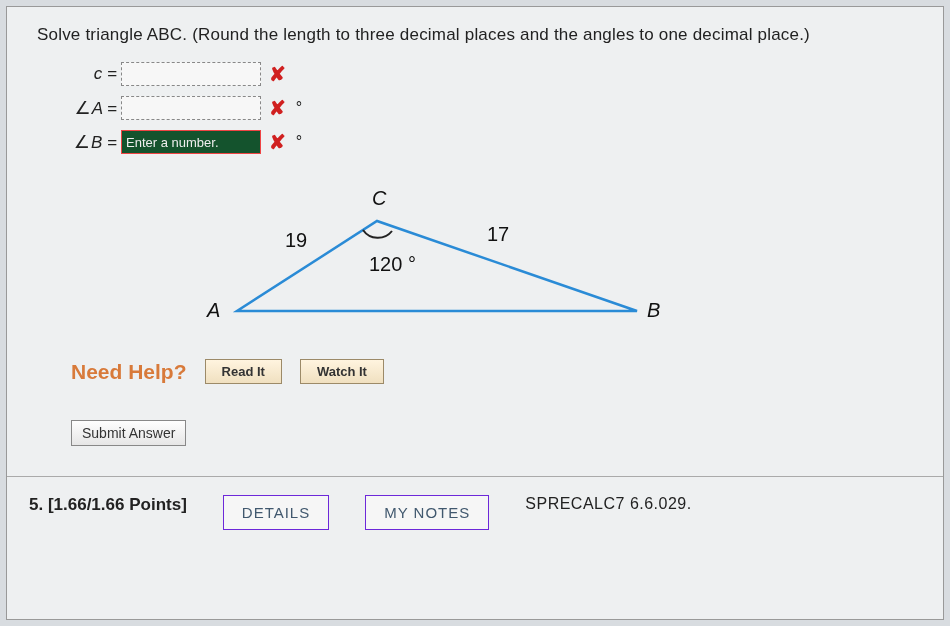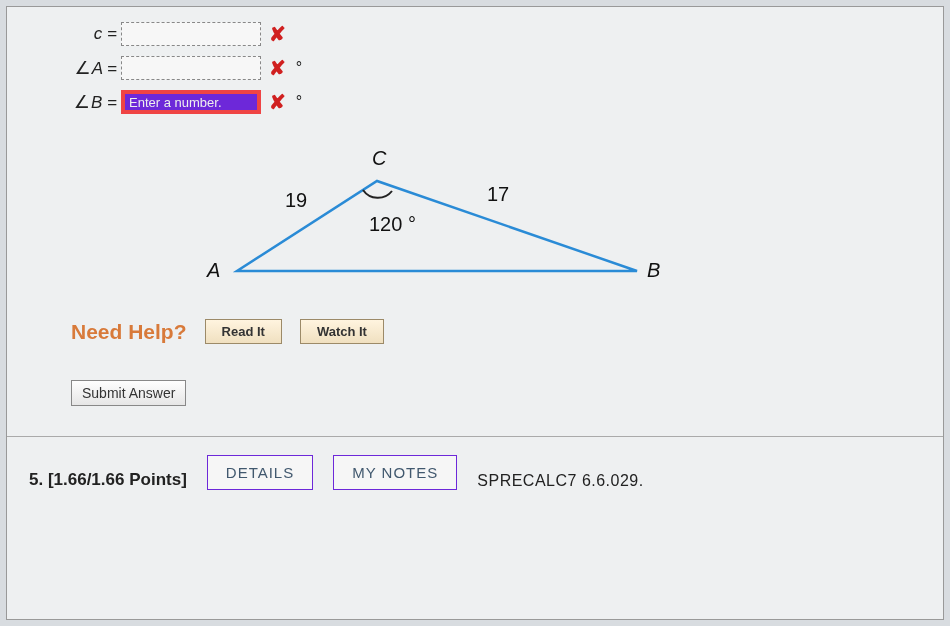--- a/index.html
+++ b/index.html
@@ -142,6 +142,7 @@
 
 <div class="page">
 
+  <div class="instr">Solve triangle ABC. (Round the length to three decimal places and the angles to one decimal place.)</div>
 
   <div class="rows">
     <div class="row">

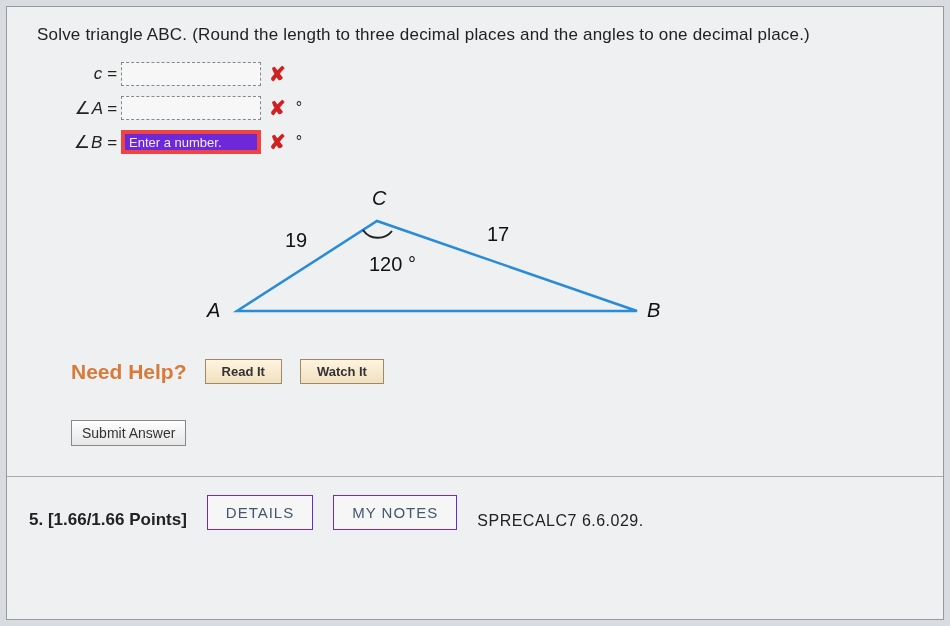--- a/index.html
+++ b/index.html
@@ -47,9 +47,9 @@
     font-style: normal;
   }
   .tooltip-input {
-    background: #6d28d9;
+    background: #14532d;
     color: #eee;
-    border: 4px solid #ef4444;
+    border: 1px solid #ef4444;
   }
   .xmark {
     color: #d02020;

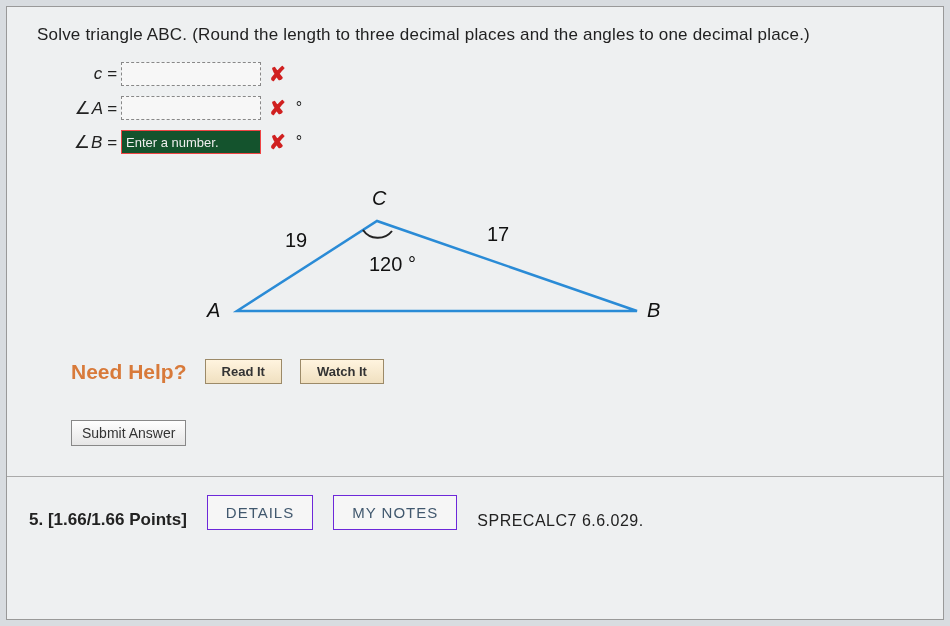--- a/index.html
+++ b/index.html
@@ -116,8 +116,8 @@
 
   .q5-row {
     display: flex;
-    align-items: flex-end;
-    gap: 20px;
+    align-items: flex-start;
+    gap: 36px;
     margin: 18px 0 0 2px;
     font-size: 17px;
   }

